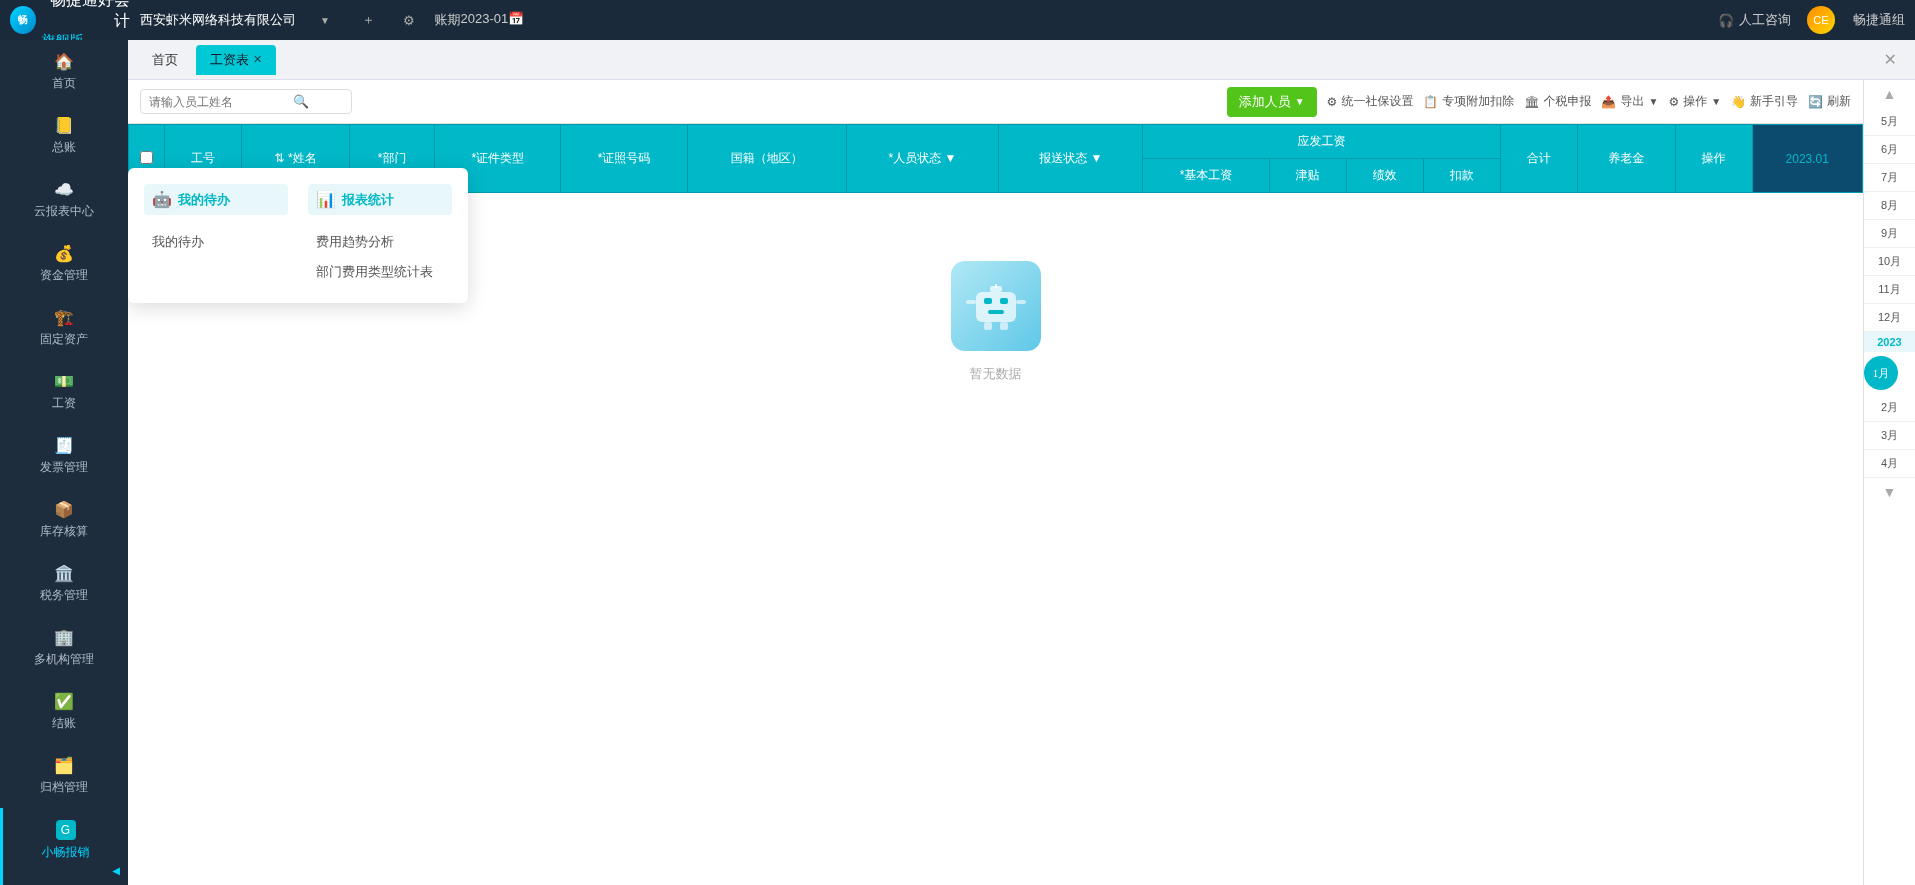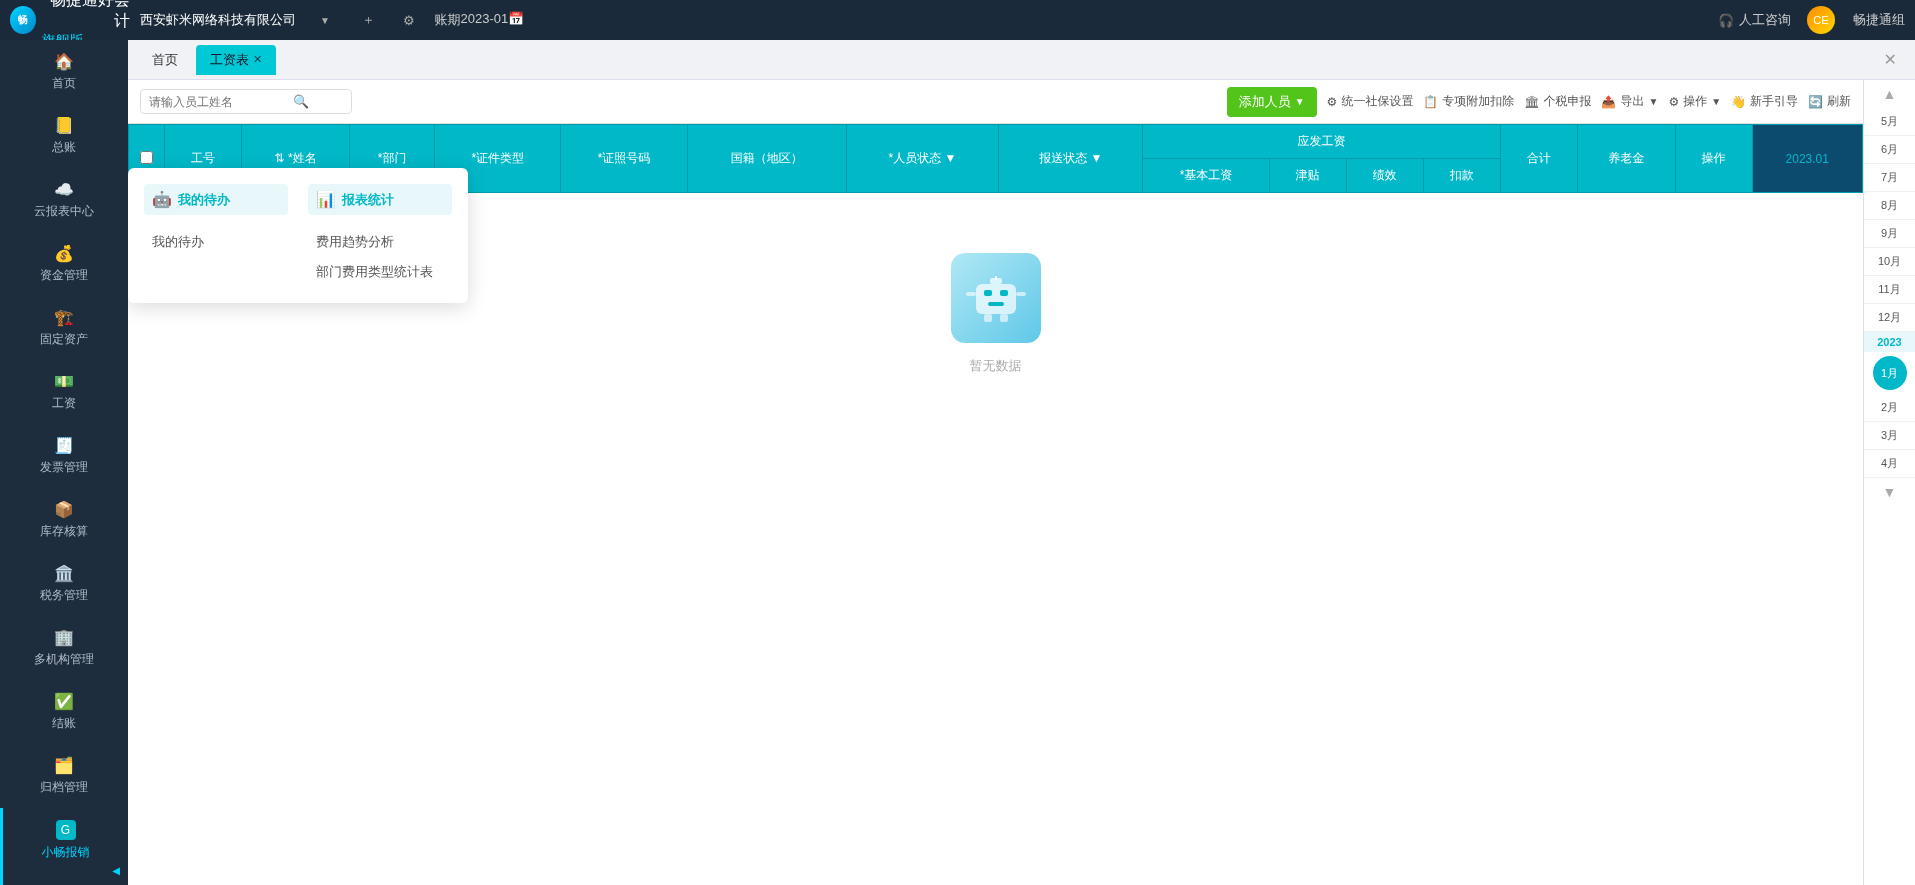--- a/index.html
+++ b/index.html
@@ -401,7 +401,7 @@
             </thead>
             <tbody>
               <tr>
-                <td colspan="17" style="padding:0;">
+                <td colspan="17" style="padding:8px;">
                   <div class="empty-state">
                     <div style="width:90px;height:90px;background:linear-gradient(135deg,#b0e8f5,#60c8e8);border-radius:14px;display:flex;align-items:center;justify-content:center;margin-bottom:14px;position:relative;">
                       <svg width="60" height="60" viewBox="0 0 60 60" fill="none">

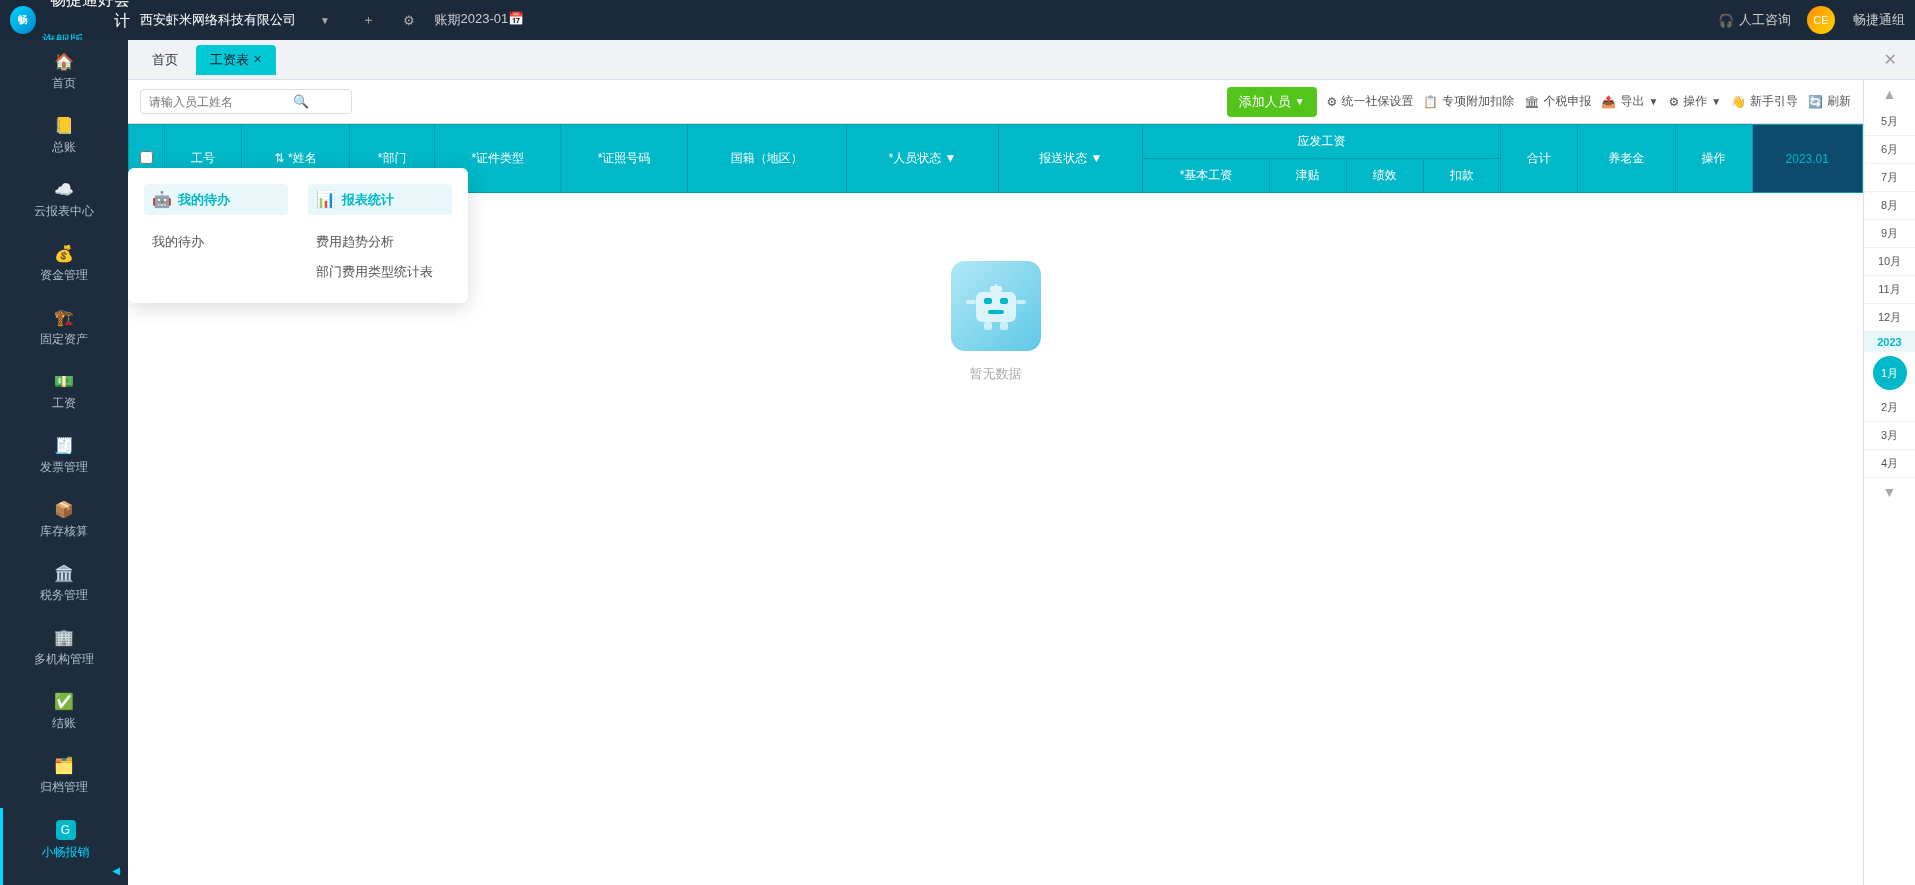--- a/index.html
+++ b/index.html
@@ -468,7 +468,7 @@
 
         <div class="timeline-year">2023</div>
 
-        <div style="display:flex;justify-content:center;padding:4px 0;">
+        <div style="display:flex;justify-content:flex-start;padding:4px 0;font-family:Liberation Serif, serif;">
           <div style="background:#00b8c8;color:white;border-radius:50%;width:34px;height:34px;display:flex;align-items:center;justify-content:center;font-size:11px;cursor:pointer;">1月</div>
         </div>
         <div class="timeline-item">2月</div>

